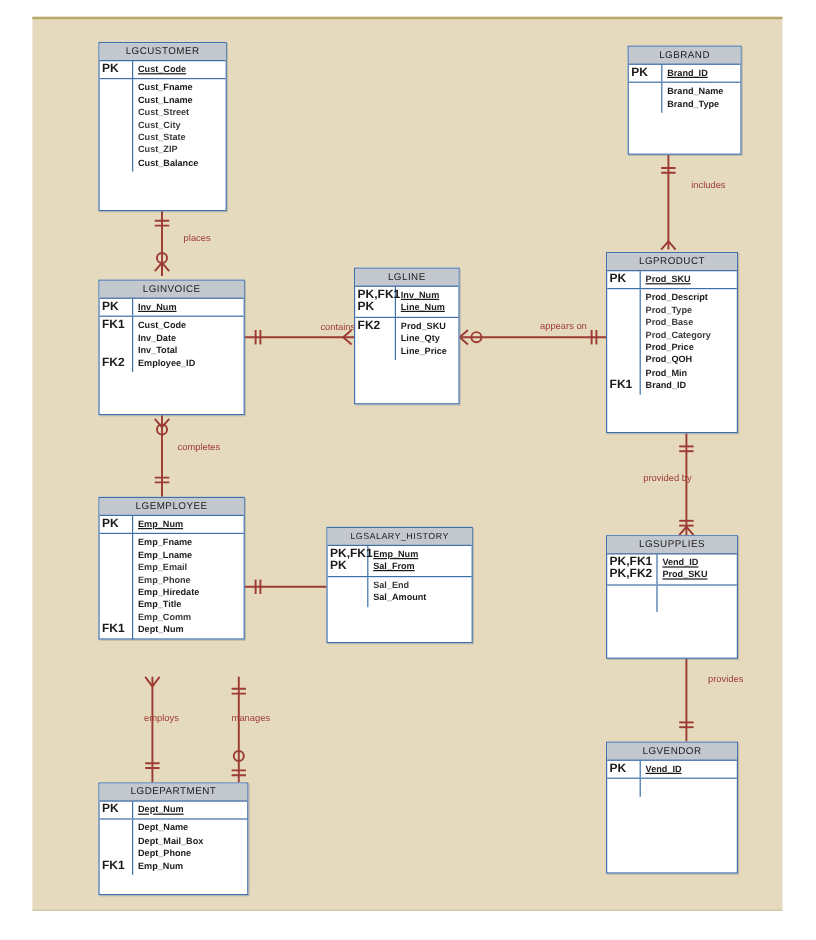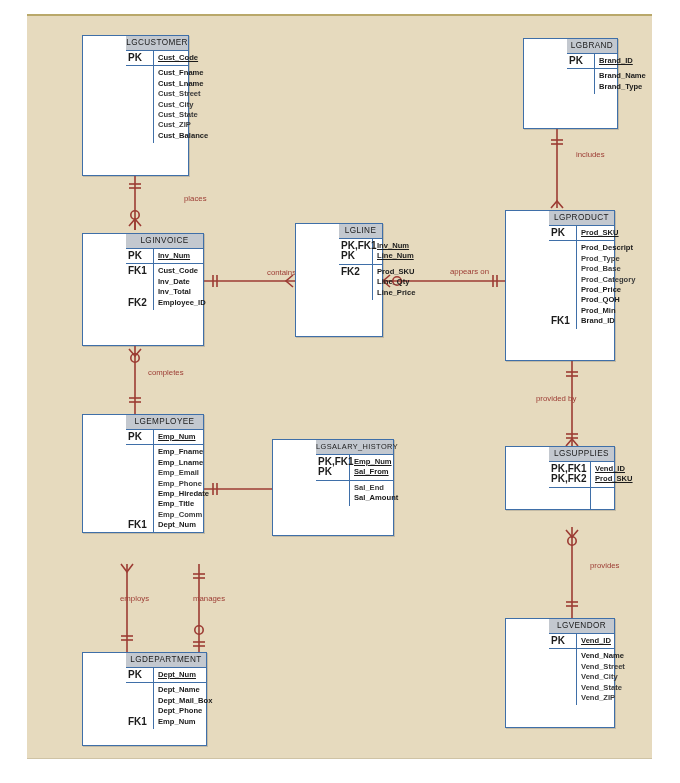--- a/index.html
+++ b/index.html
@@ -30,7 +30,6 @@
     border:1.4px solid #3f6fa8;
     box-shadow:1px 1px 0 rgba(90,90,90,.25);
     box-sizing:border-box;
-    padding-left:43px;
   }
   .ent-title{
     background:#c3c8cf;

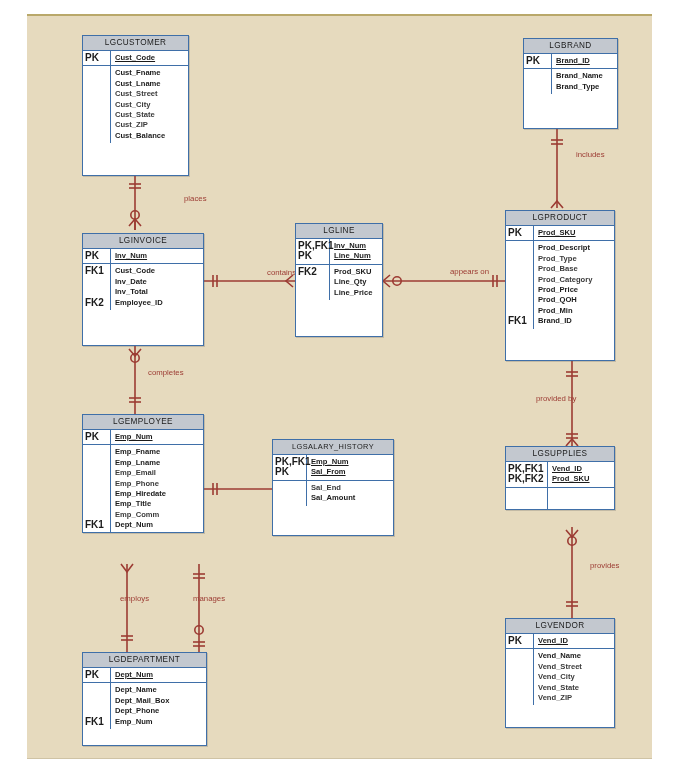--- a/index.html
+++ b/index.html
@@ -151,7 +151,7 @@
       <line x1="166" y1="630" x2="178" y2="630"></line>
     </svg>
 
-    <div class="rel-label" style="left:85px;top:178px;margin-left:31px;">places</div>
+    <div class="rel-label" style="left:85px;top:178px;">places</div>
     <div class="rel-label" style="left:508px;top:134px;">includes</div>
     <div class="rel-label" style="left:199px;top:252px;">contains</div>
     <div class="rel-label" style="left:382px;top:251px;">appears on</div>

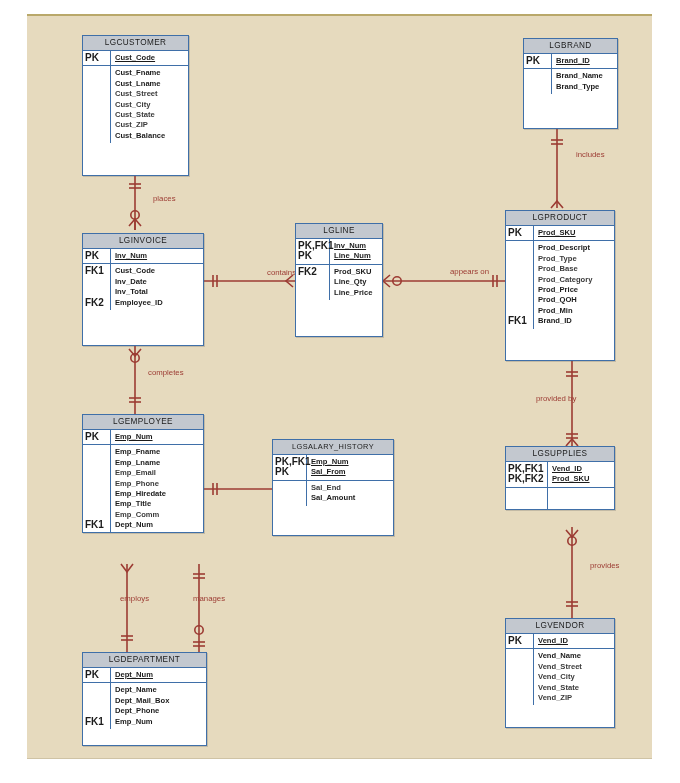--- a/index.html
+++ b/index.html
@@ -353,7 +353,7 @@
       </div>
     </div>
 
-    <div class="entity" style="left:478px;top:430px;width:110px;height:64px;">
+    <div class="entity" style="left:478px;top:430px;width:110px;height:103px;">
       <div class="ent-title">LGSUPPLIES</div>
       <div class="sect">
         <div class="keycol" style="width:42px;flex:0 0 42px;">

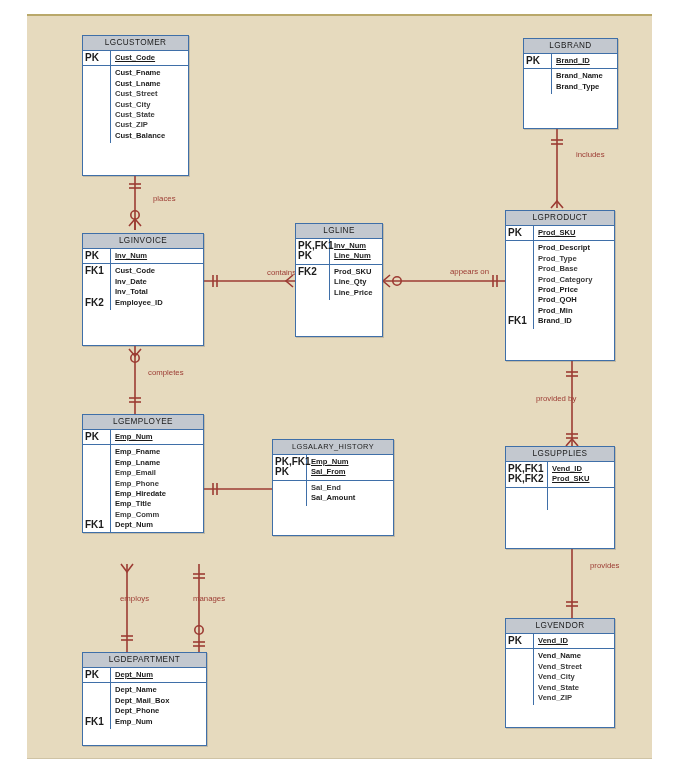--- a/index.html
+++ b/index.html
@@ -389,13 +389,6 @@
         <div class="keycol">
           <div class="row spacer">&nbsp;</div>
         </div>
-        <div class="attrcol">
-          <div class="row bold">Vend_Name</div>
-          <div class="row plain">Vend_Street</div>
-          <div class="row plain">Vend_City</div>
-          <div class="row plain">Vend_State</div>
-          <div class="row plain">Vend_ZIP</div>
-        </div>
       </div>
     </div>
 

